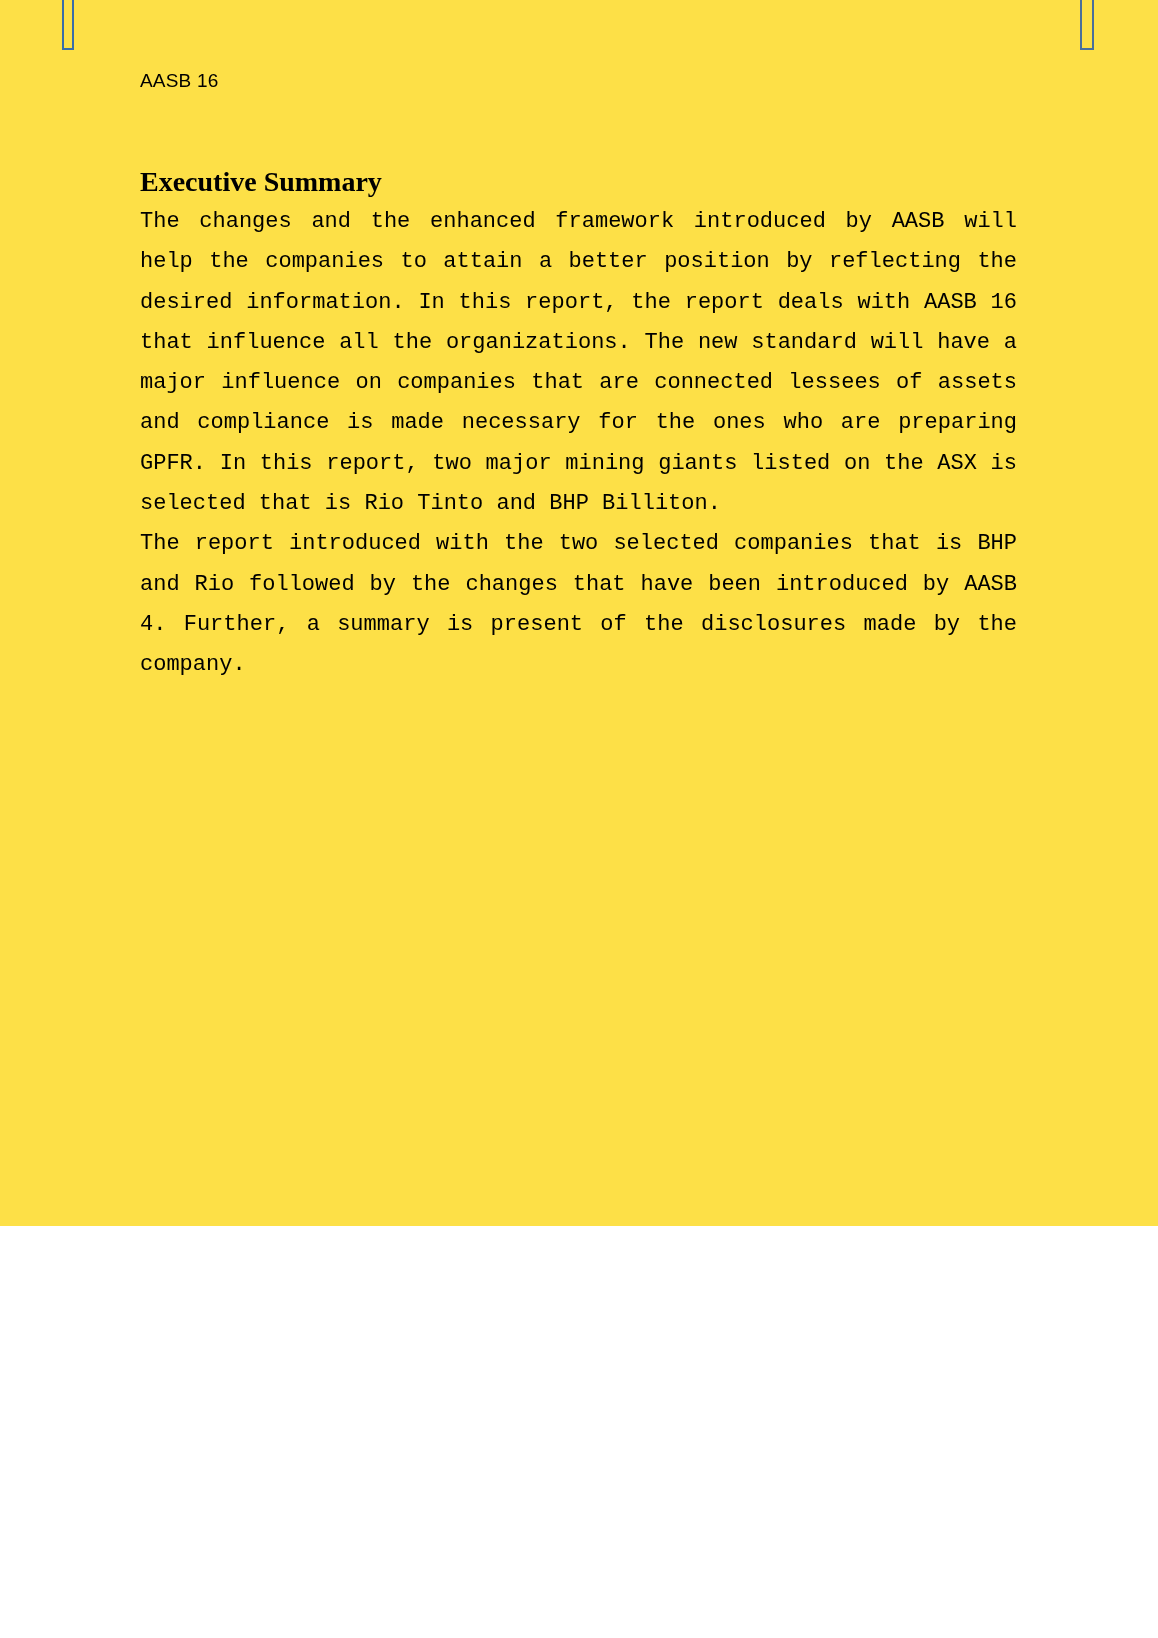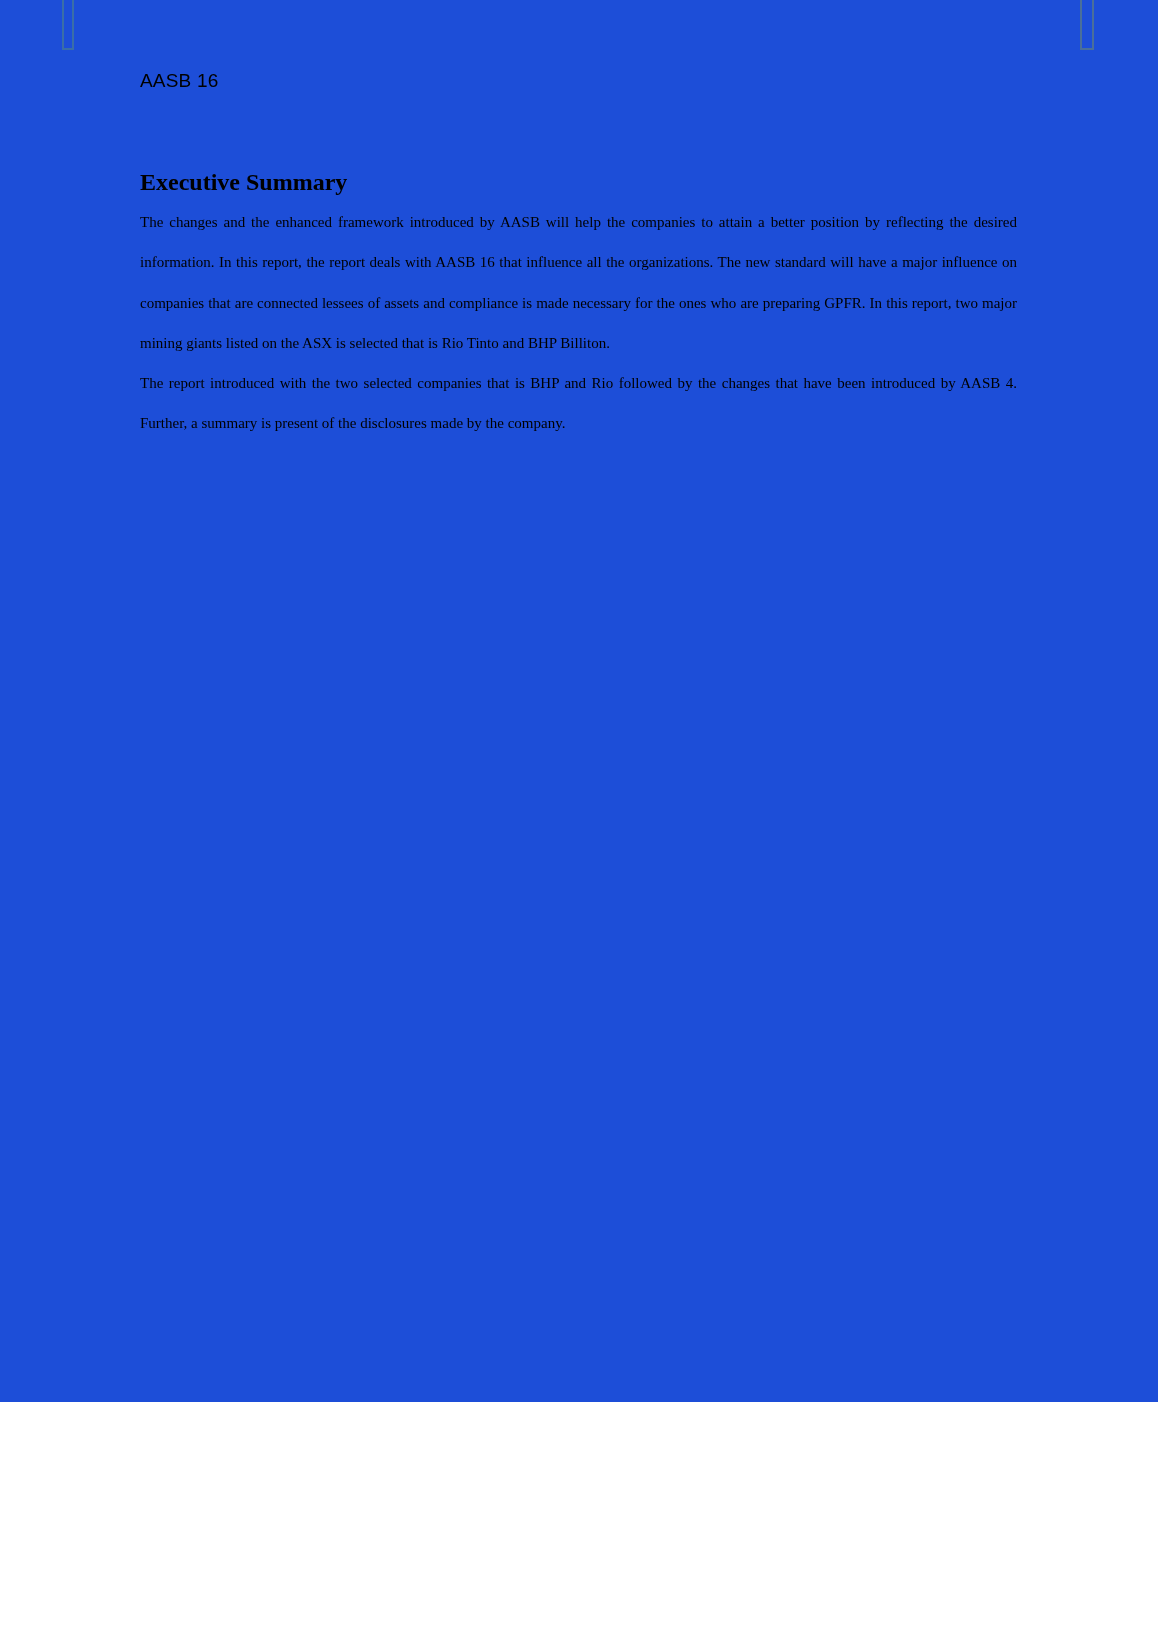--- a/index.html
+++ b/index.html
@@ -17,8 +17,8 @@
       position: absolute;
       left: 0; top: 0;
       width: 1158px;
-      height: 1402px;
-      background: #1d4ed8;
+      height: 1226px;
+      background: #fde047;
     }
     .corner-mark {
       position: absolute;

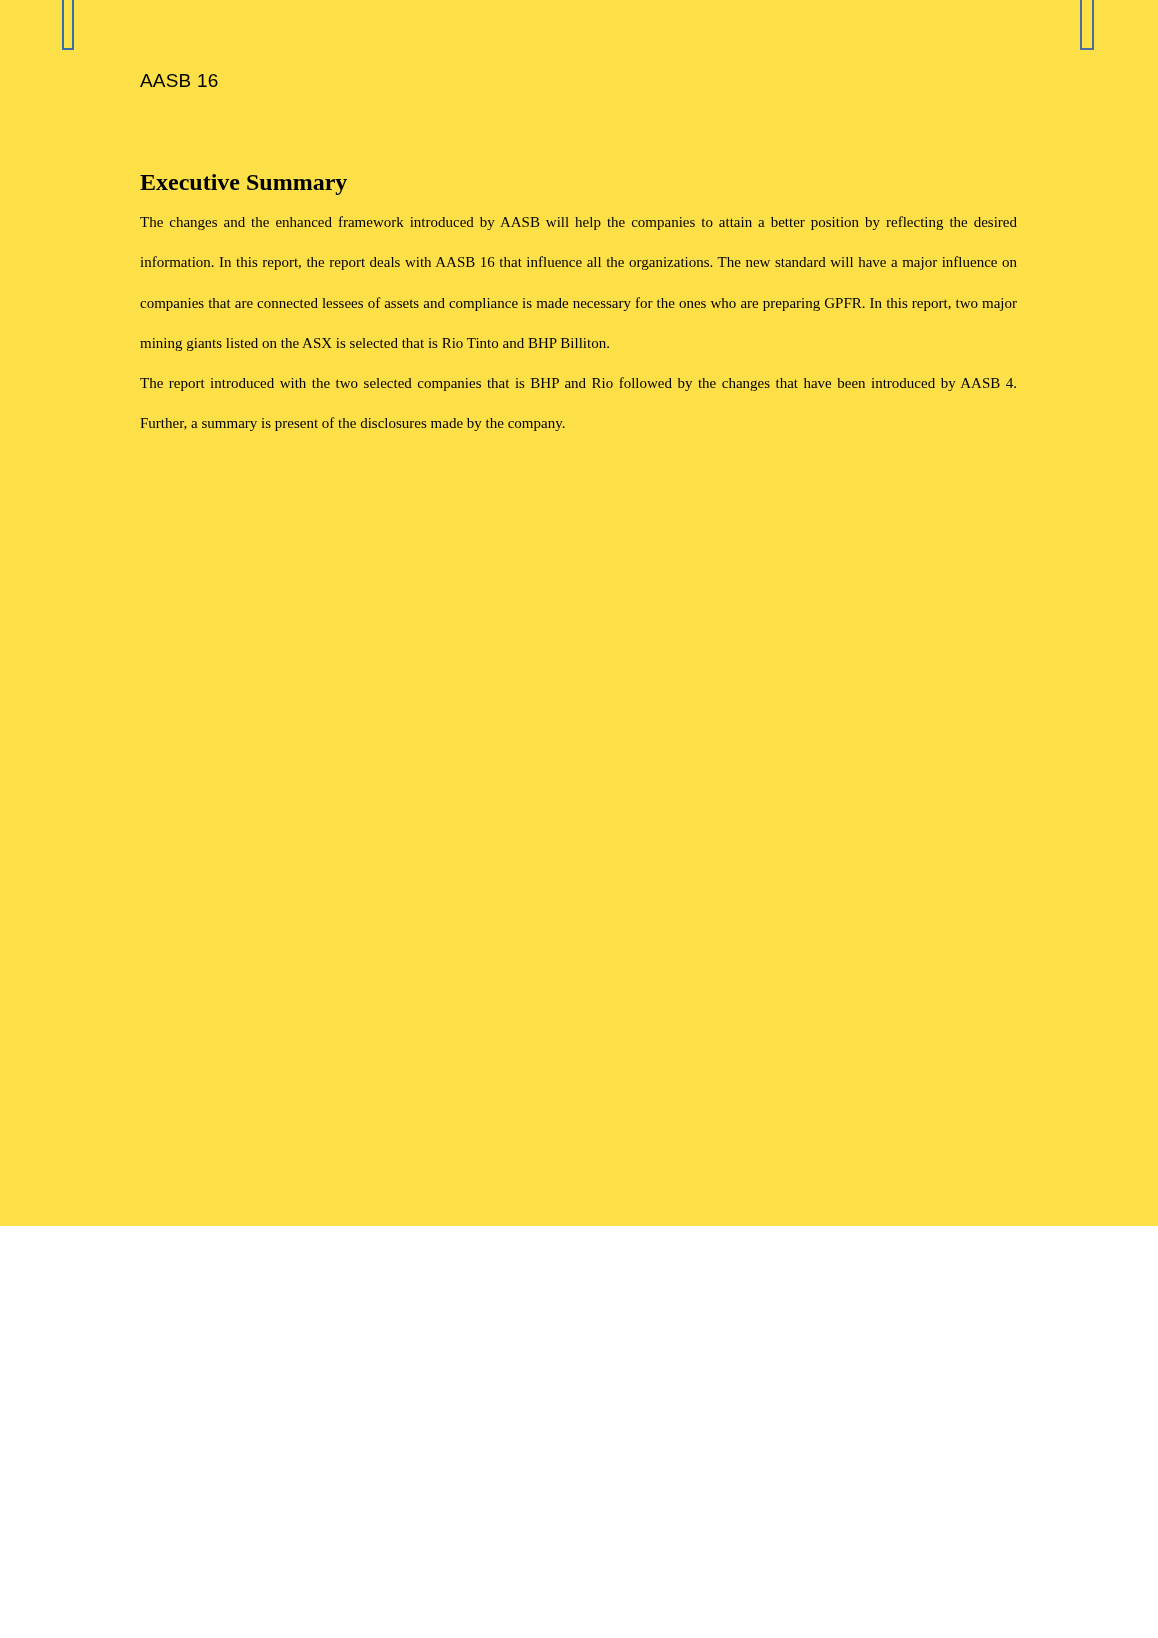--- a/index.html
+++ b/index.html
@@ -50,7 +50,7 @@
     }
     .heading {
       font-weight: bold;
-      font-size: 24px;
+      font-size: 28px;
       line-height: 36px;
       margin: 0 0 2px 0;
     }

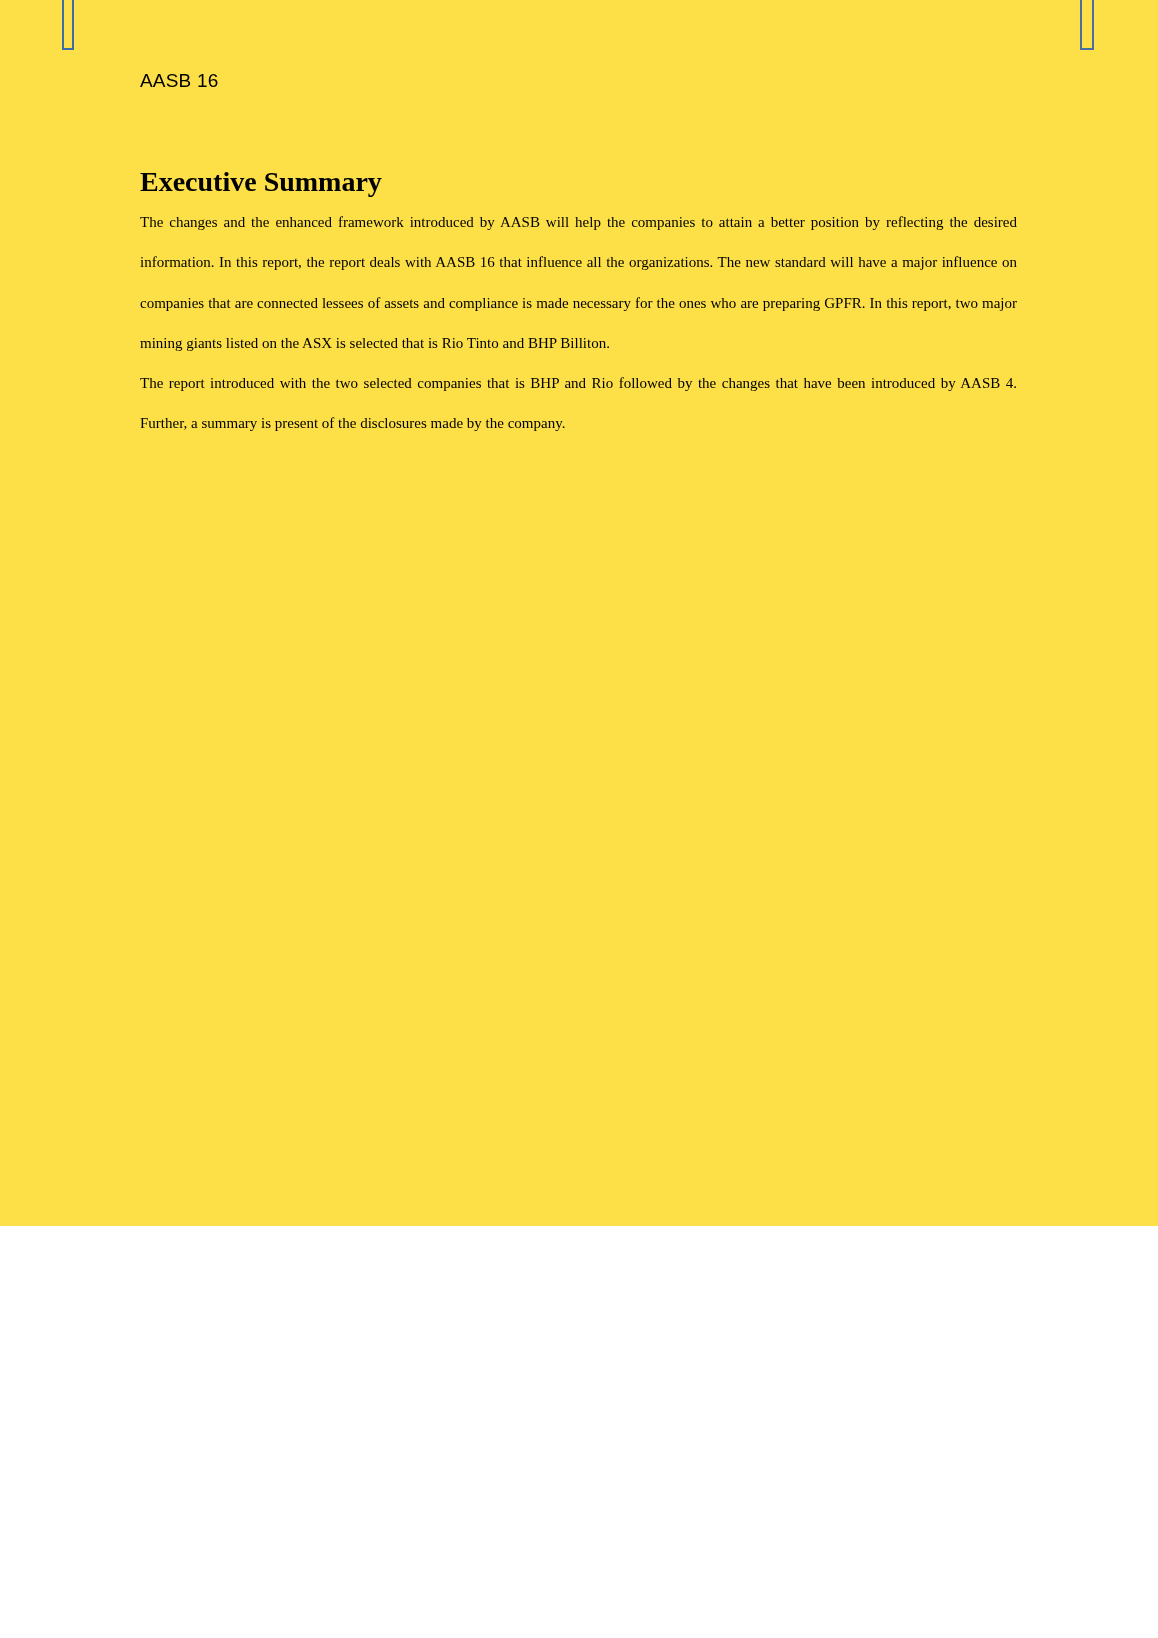--- a/index.html
+++ b/index.html
@@ -55,10 +55,11 @@
       margin: 0 0 2px 0;
     }
     .para {
-      font-size: 15px;
+      font-size: 22px;
       line-height: 40.3px;
       text-align: justify;
       margin: 0;
+      font-family: Liberation Mono, monospace;
     }
   </style>
 </head>

